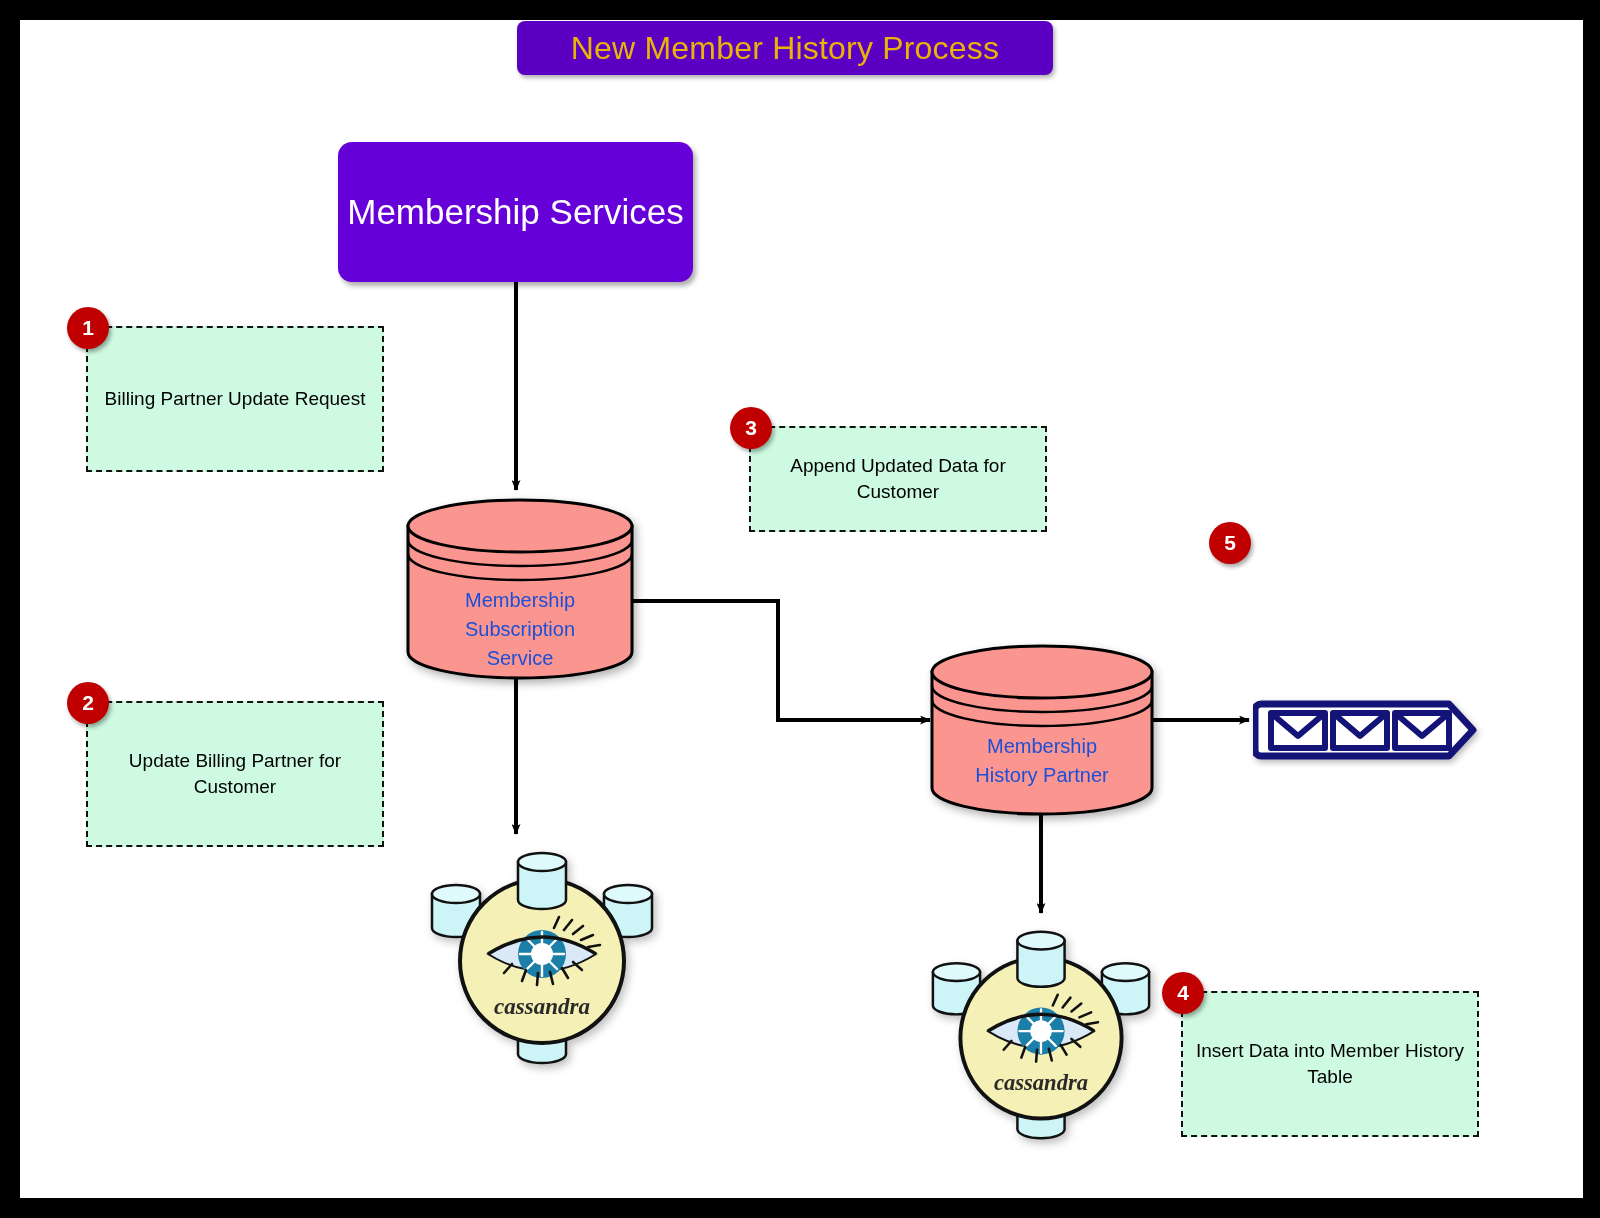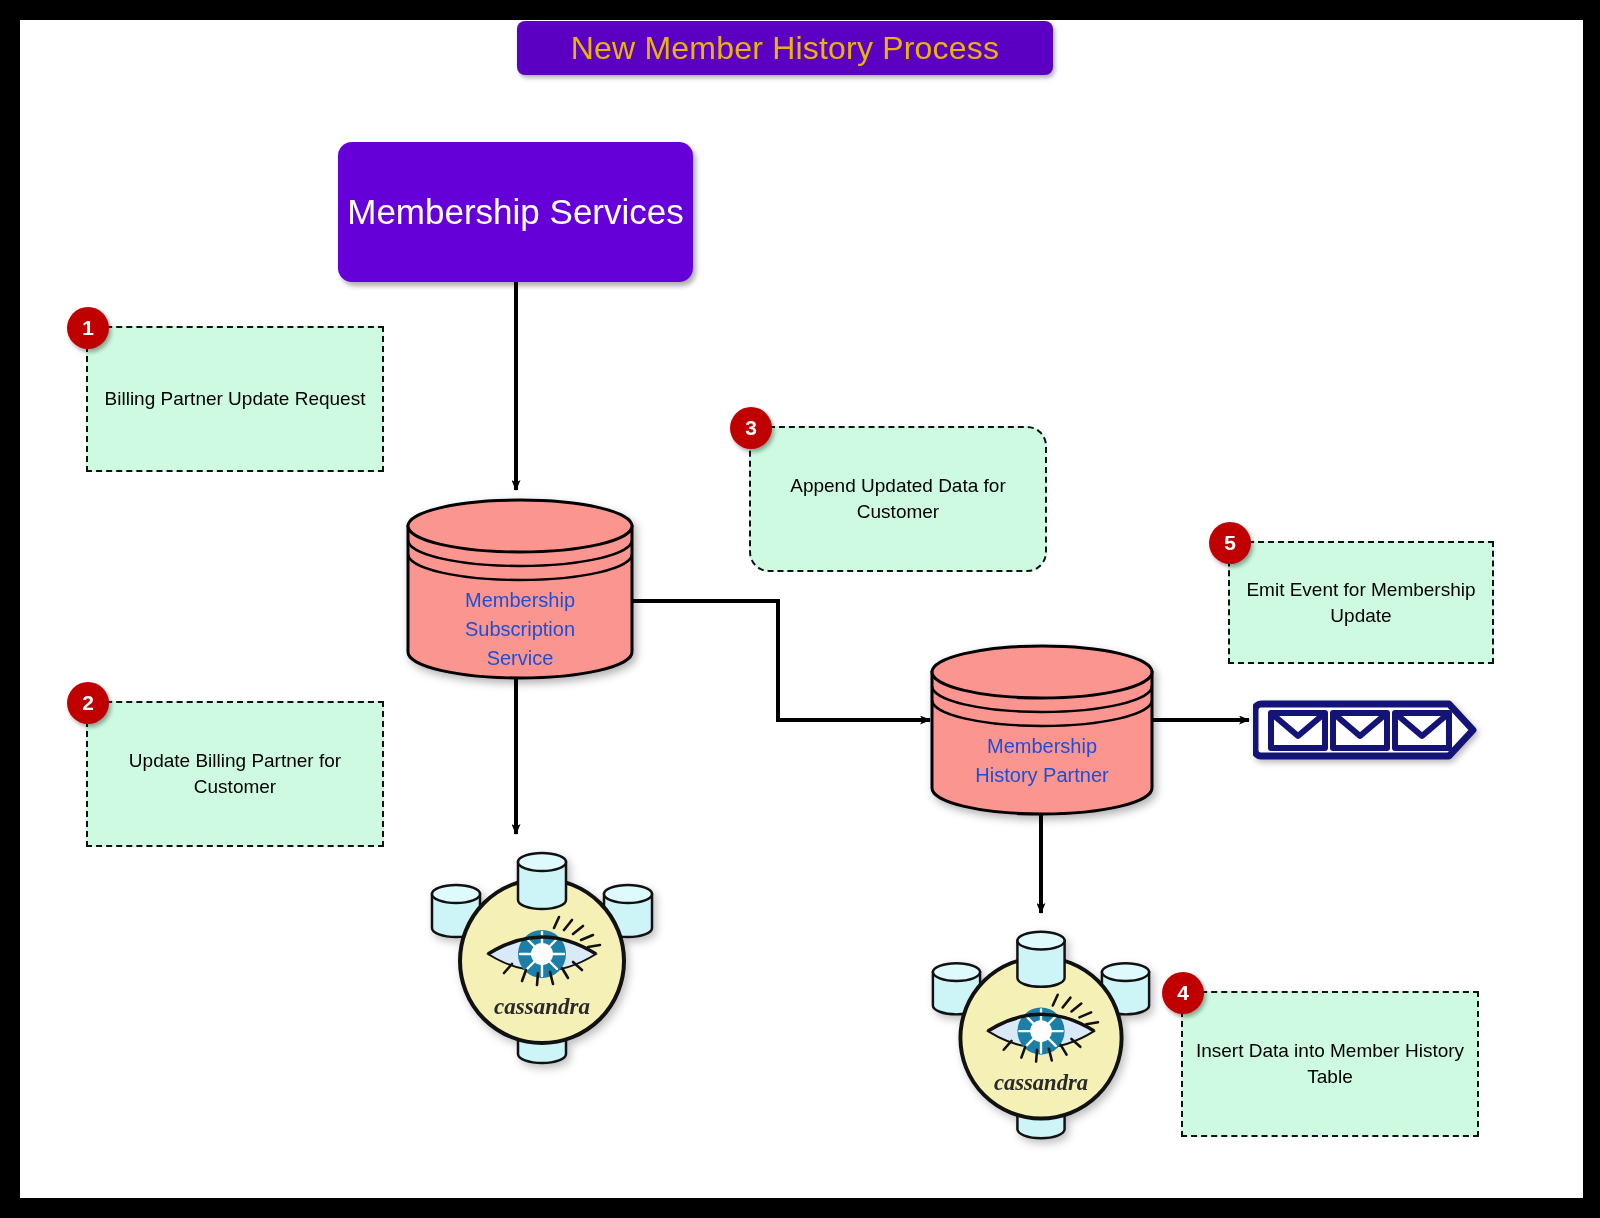--- a/index.html
+++ b/index.html
@@ -97,7 +97,7 @@
   #badge-1   { left: 47px;  top: 287px; }
   #callout-2 { left: 66px;  top: 681px;  width: 298px; height: 146px; }
   #badge-2   { left: 47px;  top: 662px; }
-  #callout-3 { left: 729px; top: 406px;  width: 298px; height: 146px; border-radius: 20px; }
+  #callout-3 { left: 729px; top: 406px;  width: 298px; height: 106px; }
   #badge-3   { left: 710px; top: 387px; }
   #callout-4 { left: 1161px;top: 971px;  width: 298px; height: 146px; justify-content: flex-end; }
   #badge-4   { left: 1142px;top: 952px; }

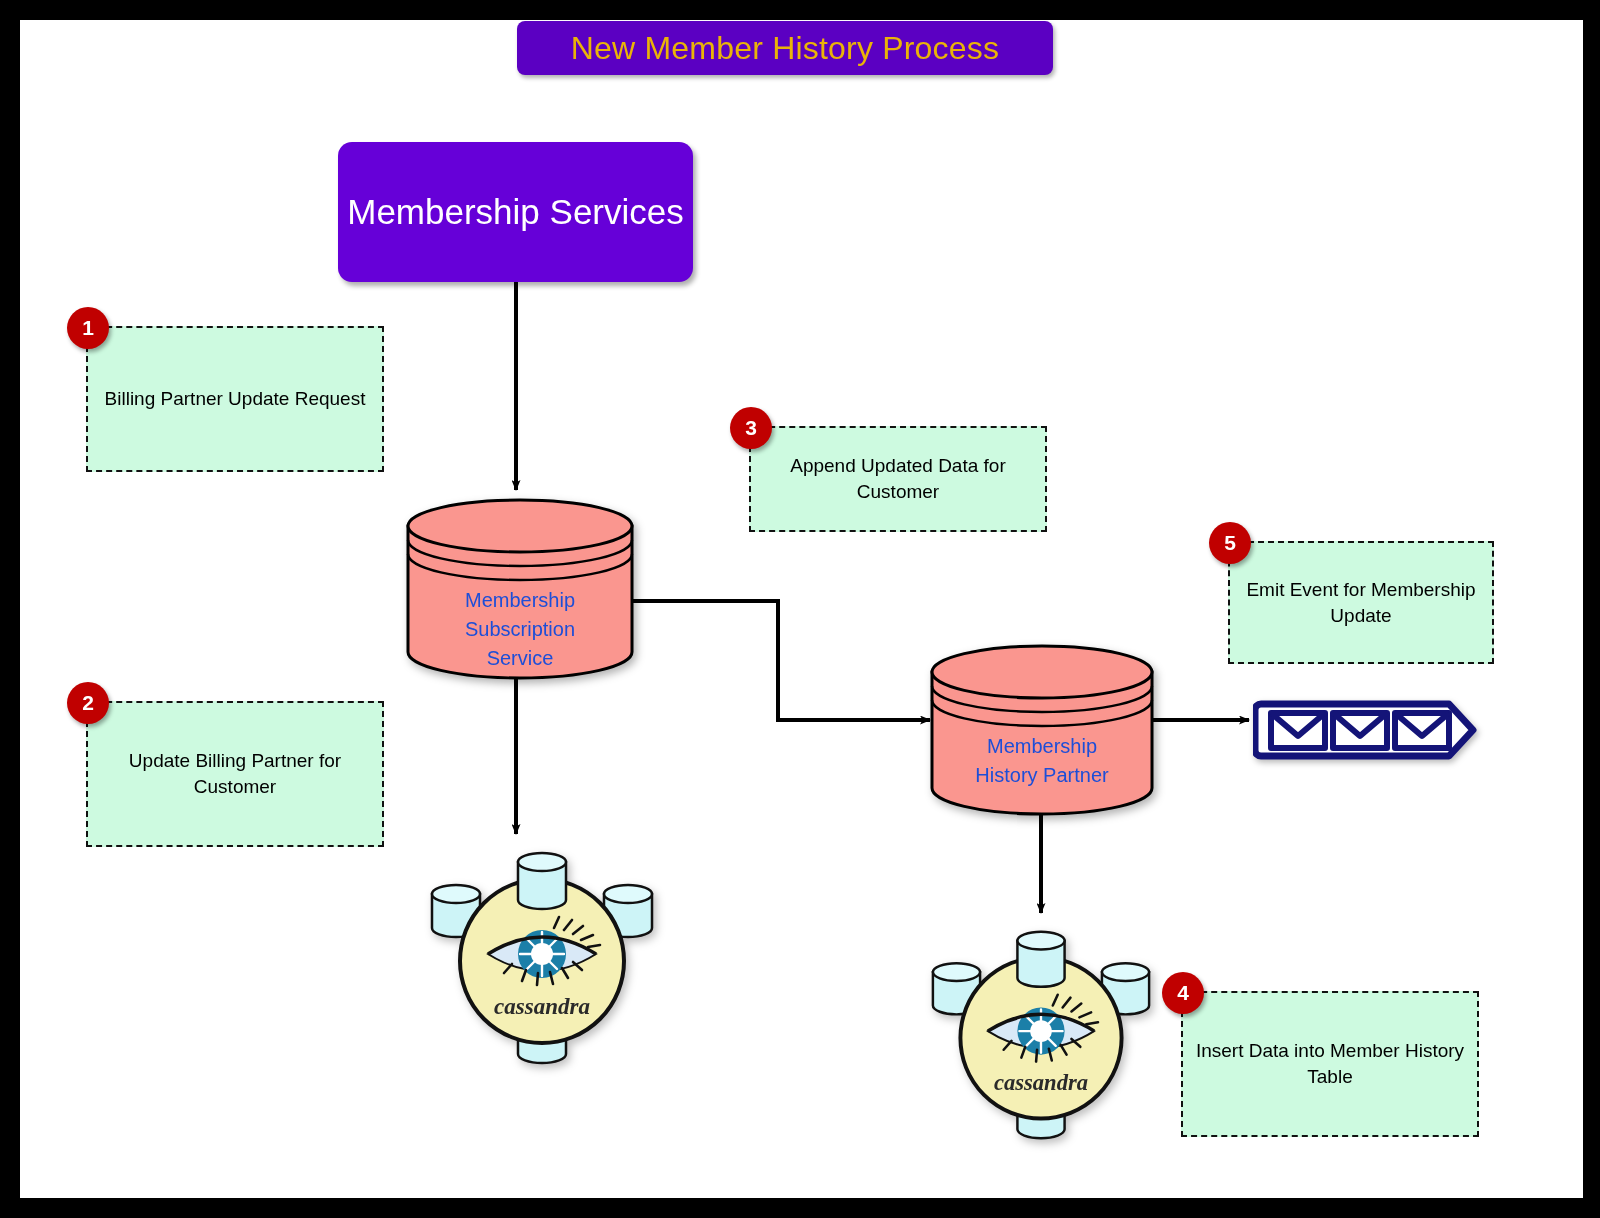--- a/index.html
+++ b/index.html
@@ -201,9 +201,6 @@
 
     <div class="badge" id="badge-5">
       <span>5</span>
-    </div>
-    <div class="callout" id="callout-5">
-      <span class="callout-text">Emit Event for Membership Update</span>
     </div>
 
     <div class="cyl" id="cyl-subscription" style="left:384px; top:478px; width:232px; height:182px;">

